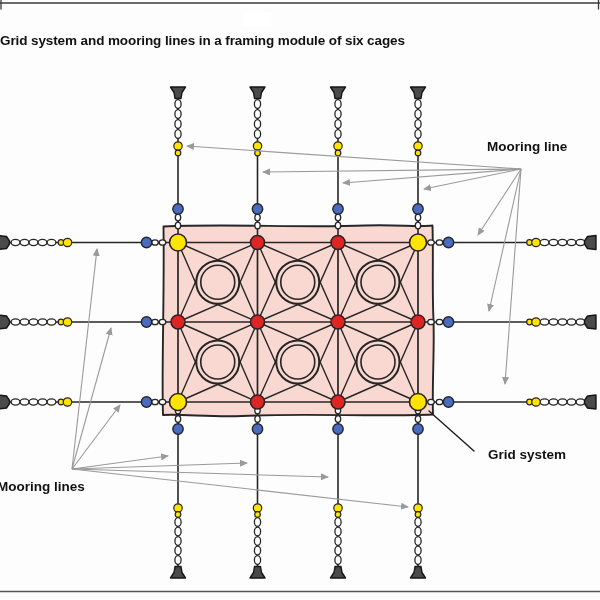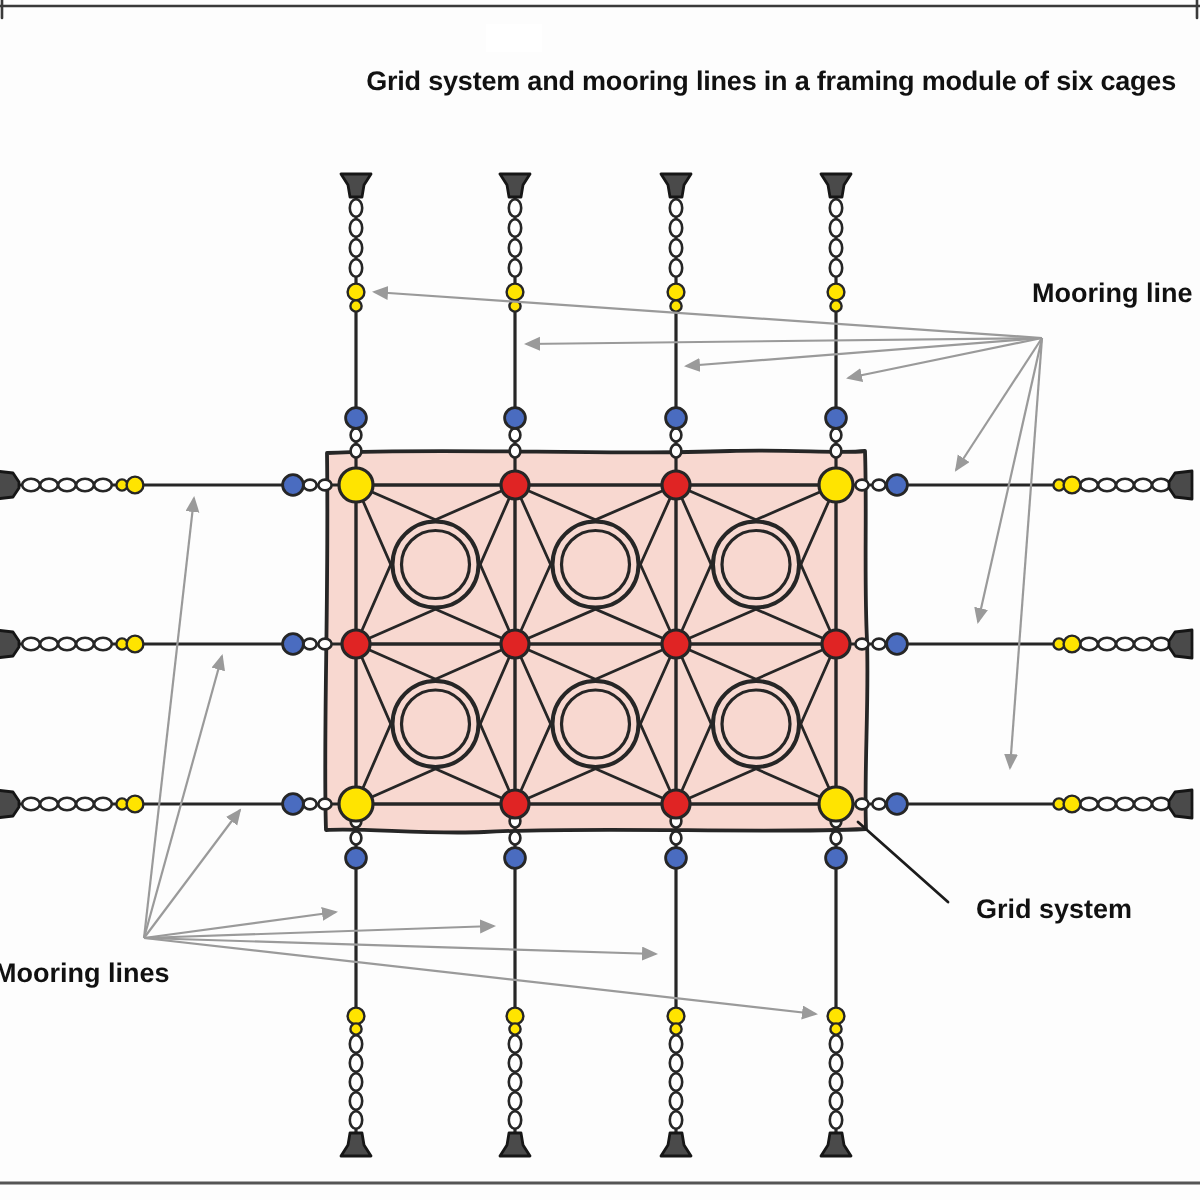--- a/index.html
+++ b/index.html
@@ -13,7 +13,7 @@
   .canvas svg{position:absolute;left:0;top:0;}
   .diagram-title{
     position:absolute;left:0;top:33px;width:588px;
-    text-align:right;font-size:13.5px;font-weight:700;color:#111;
+    text-align:left;font-size:13.5px;font-weight:700;color:#111;
     letter-spacing:-0.1px;
   }
   .lbl{

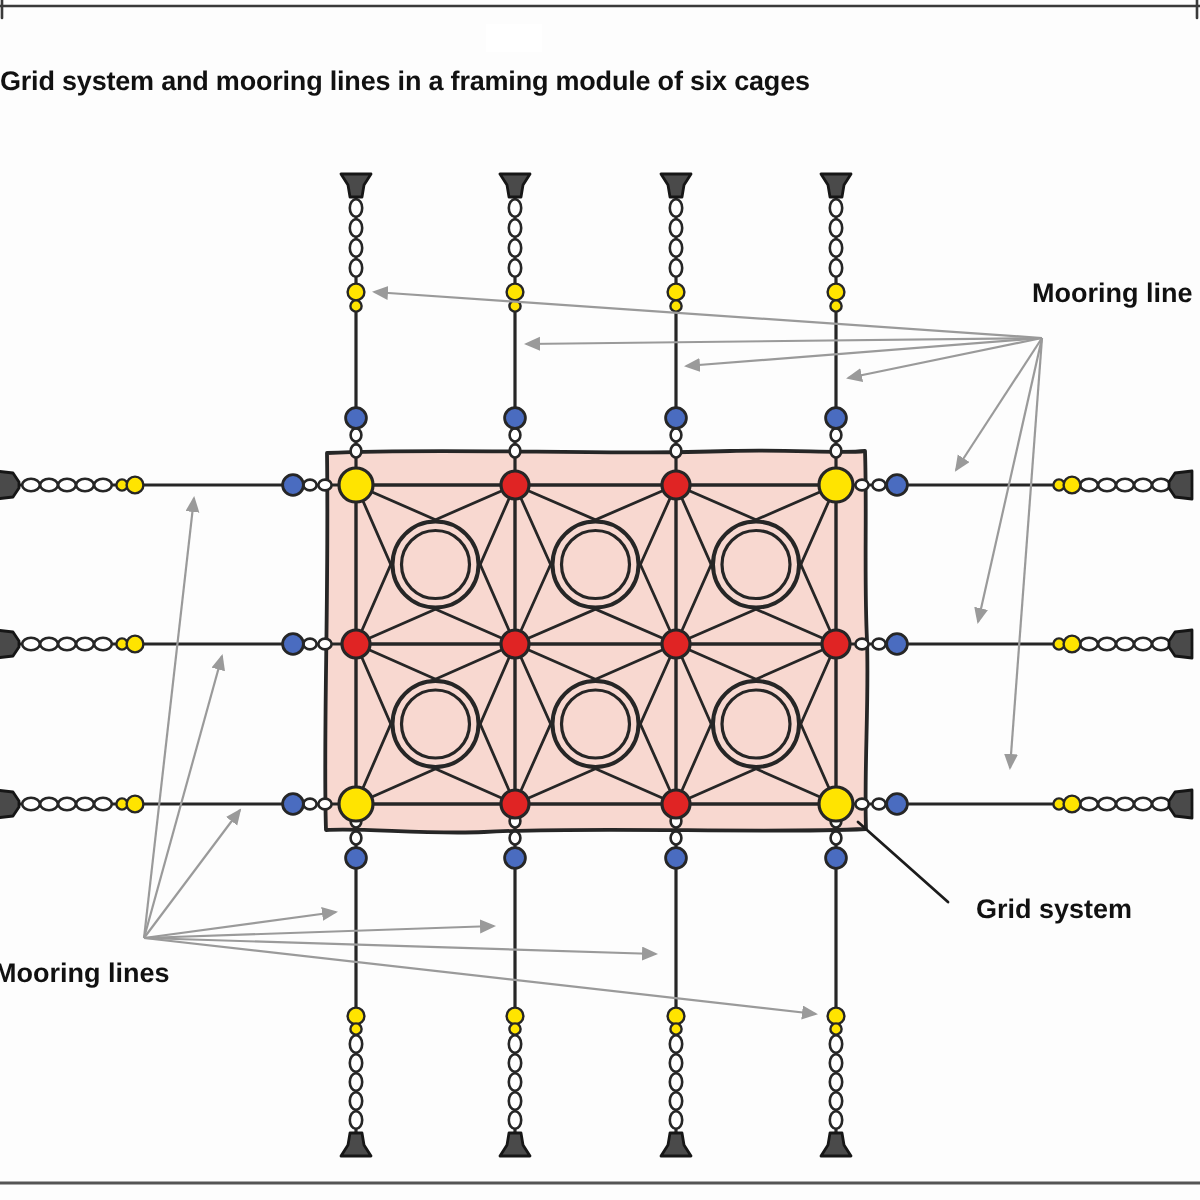--- a/index.html
+++ b/index.html
@@ -20,7 +20,7 @@
     position:absolute;font-size:13.5px;font-weight:700;color:#111;
     white-space:nowrap;
   }
-  .lbl-moor-tr{left:516px;top:139px;text-align:right;}
+  .lbl-moor-tr{left:487px;top:139px;text-align:right;}
   .lbl-moor-bl{left:-3px;top:479px;}
   .lbl-grid{left:488px;top:447px;}
 </style>

